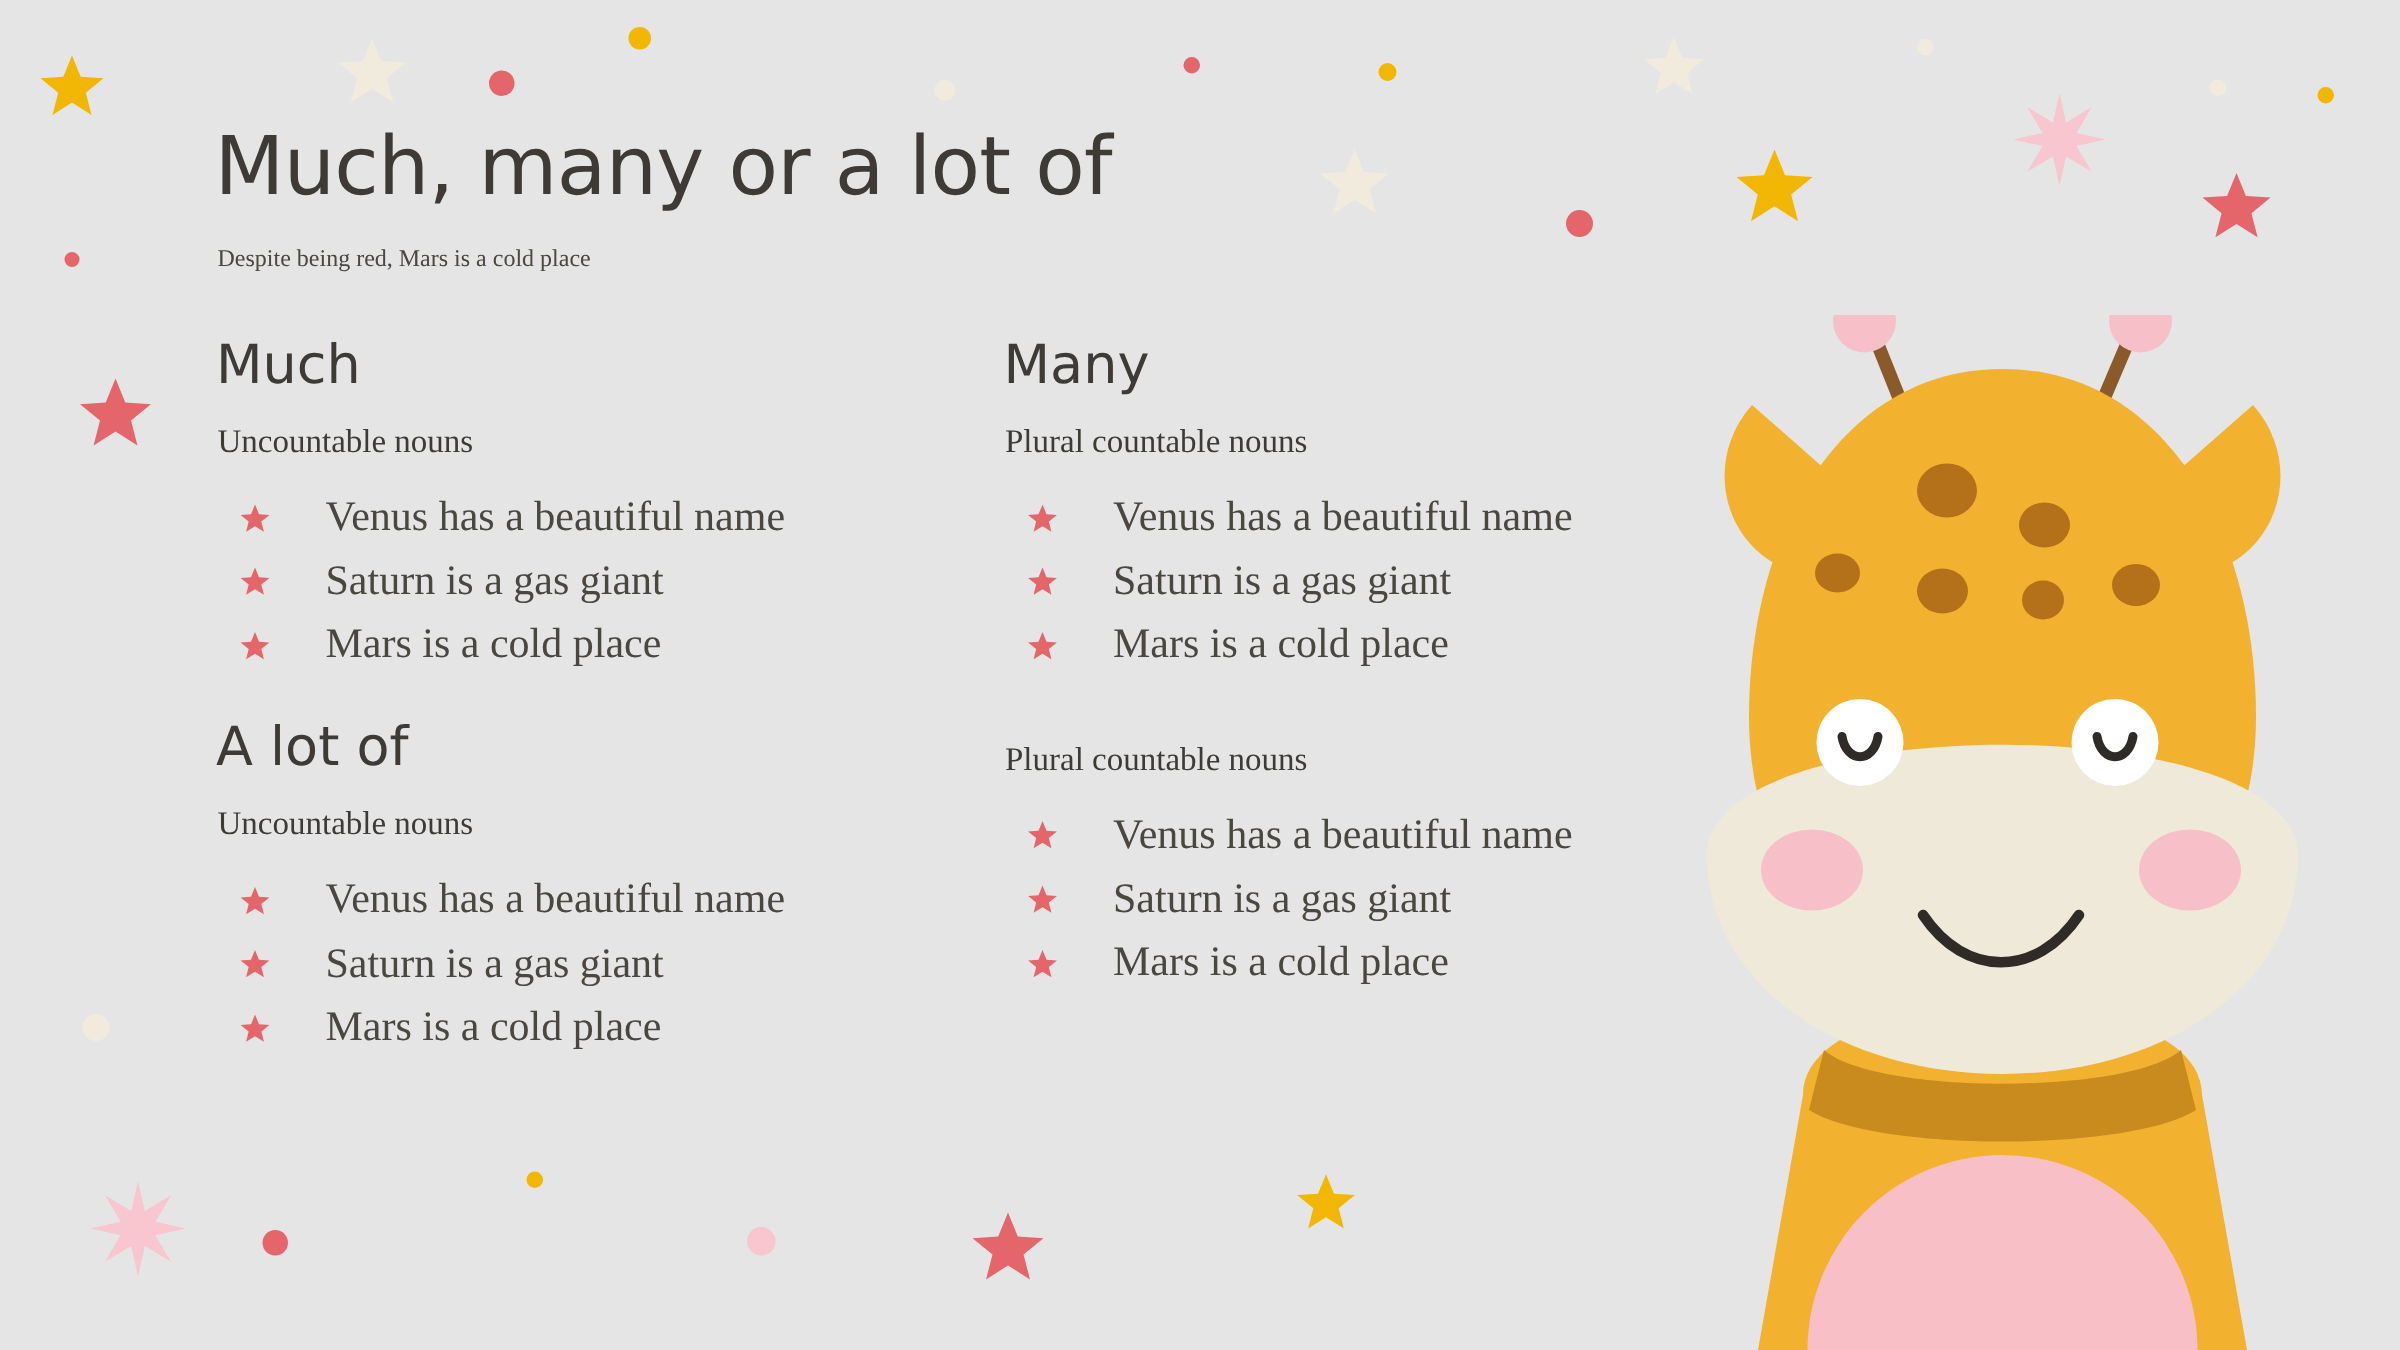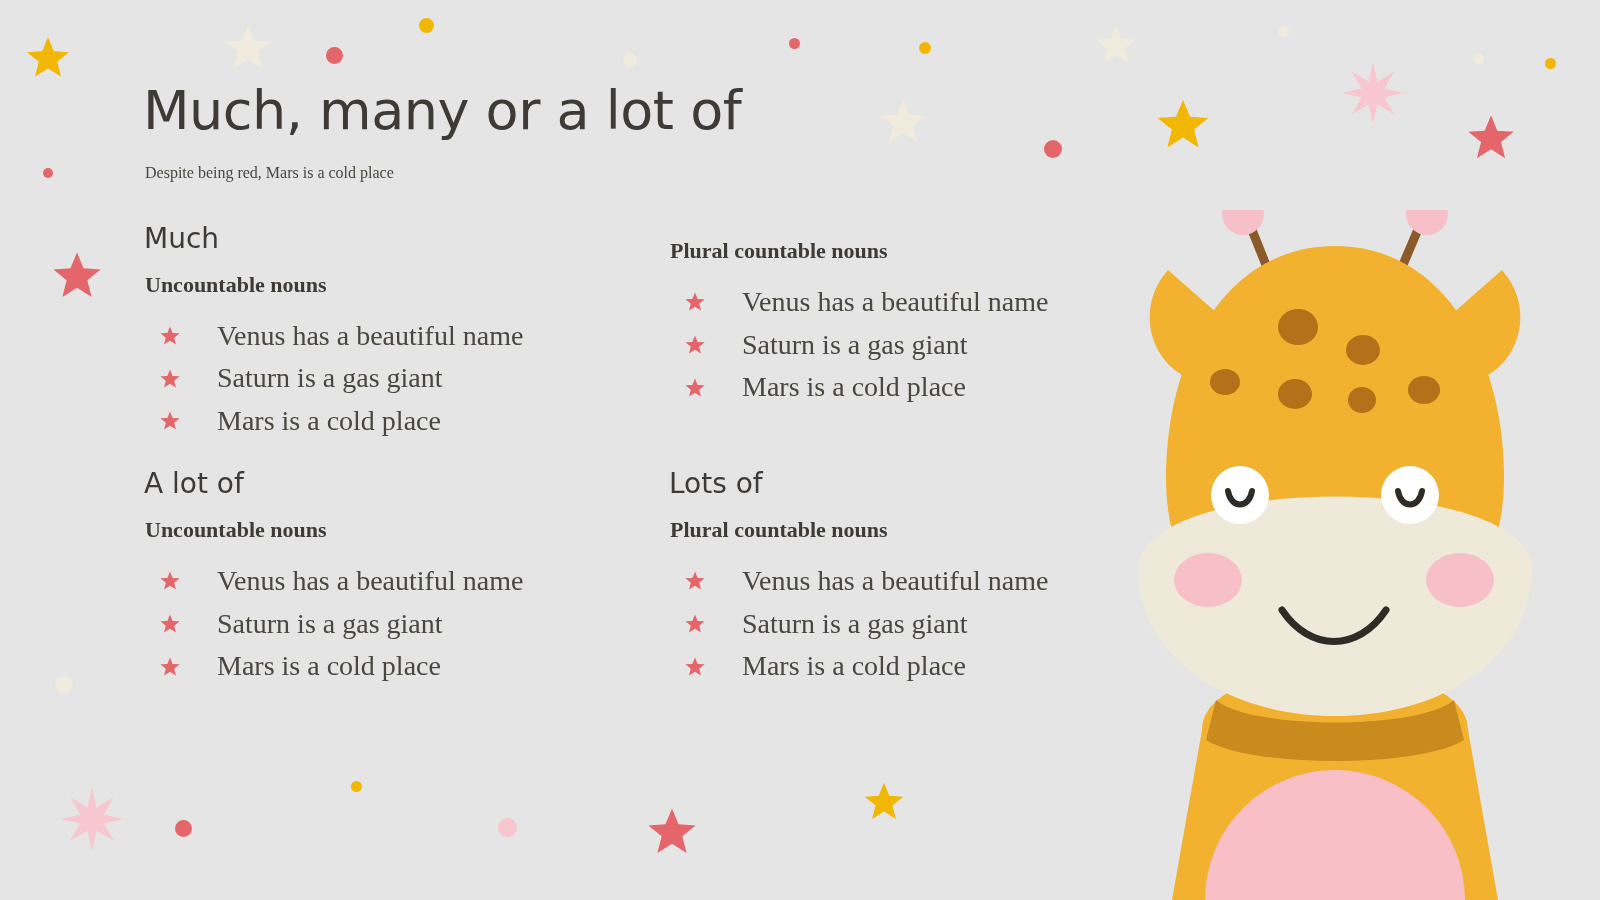--- a/index.html
+++ b/index.html
@@ -67,7 +67,7 @@
   }
   .block-heading {
     font-family: "DejaVu Sans", sans-serif;
-    font-size: 28px;
+    font-size: 36px;
     font-weight: 400;
     color: #3E3A36;
     margin: 0 0 0 1px;

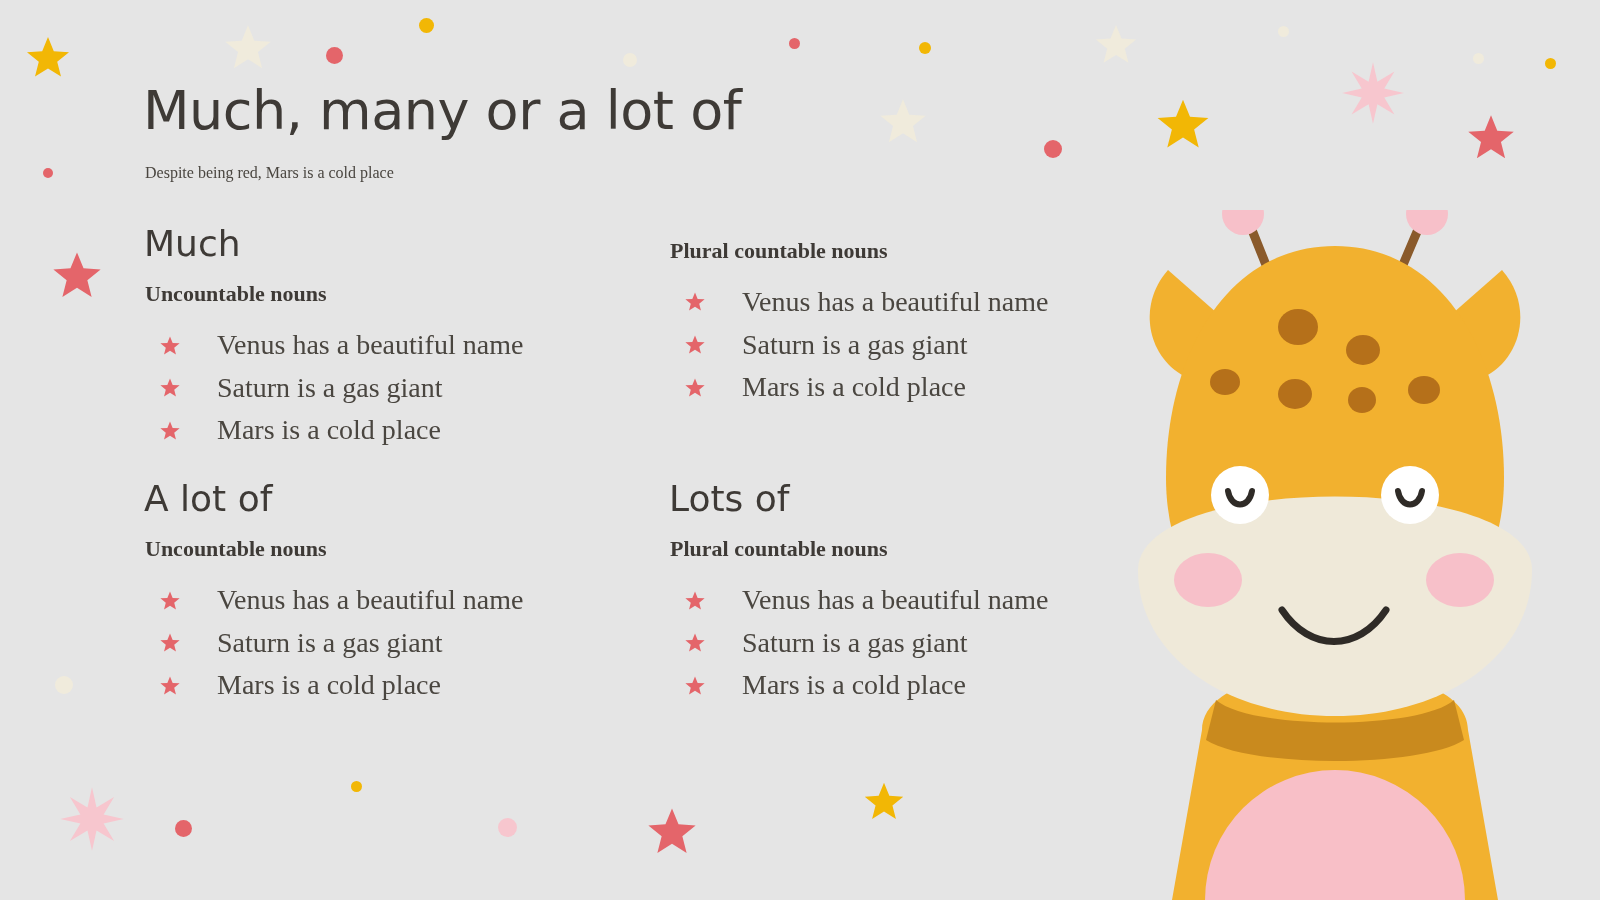--- a/index.html
+++ b/index.html
@@ -202,6 +202,7 @@
       </div>
 
       <div>
+        <h2 class="block-heading">Many</h2>
         <div class="block-sub">Plural countable nouns</div>
         <ul class="items">
           <li>

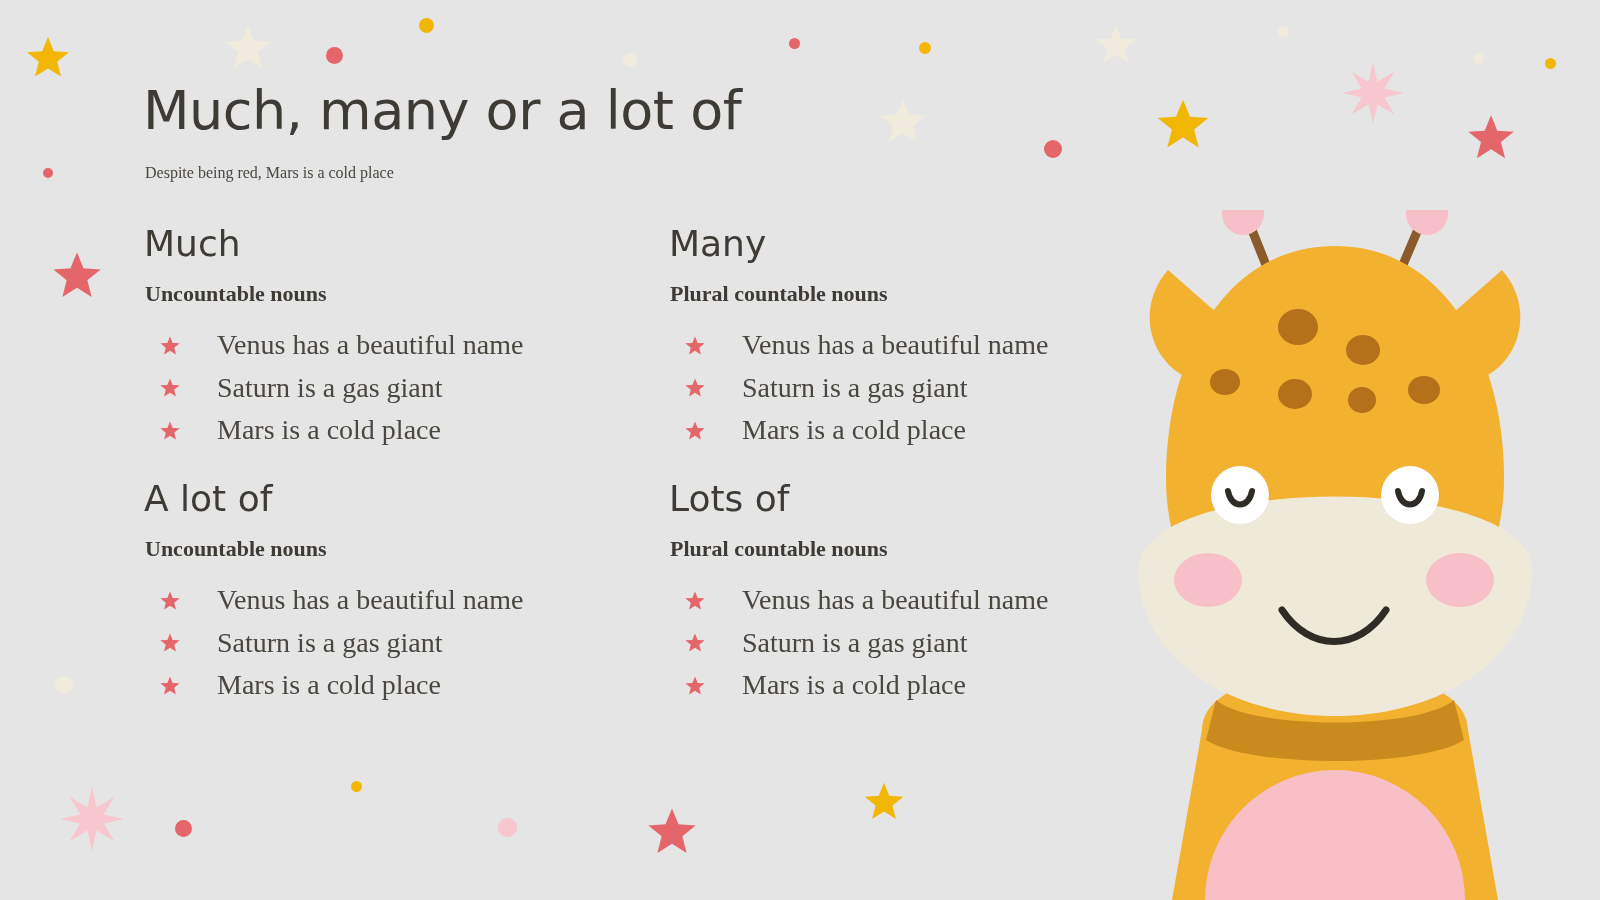--- a/index.html
+++ b/index.html
@@ -75,7 +75,7 @@
   }
   .block-sub {
     font-family: "Liberation Serif", serif;
-    font-weight: bold;
+    font-weight: normal;
     font-size: 22px;
     color: #3E3A36;
     margin: 16px 0 0 2px;

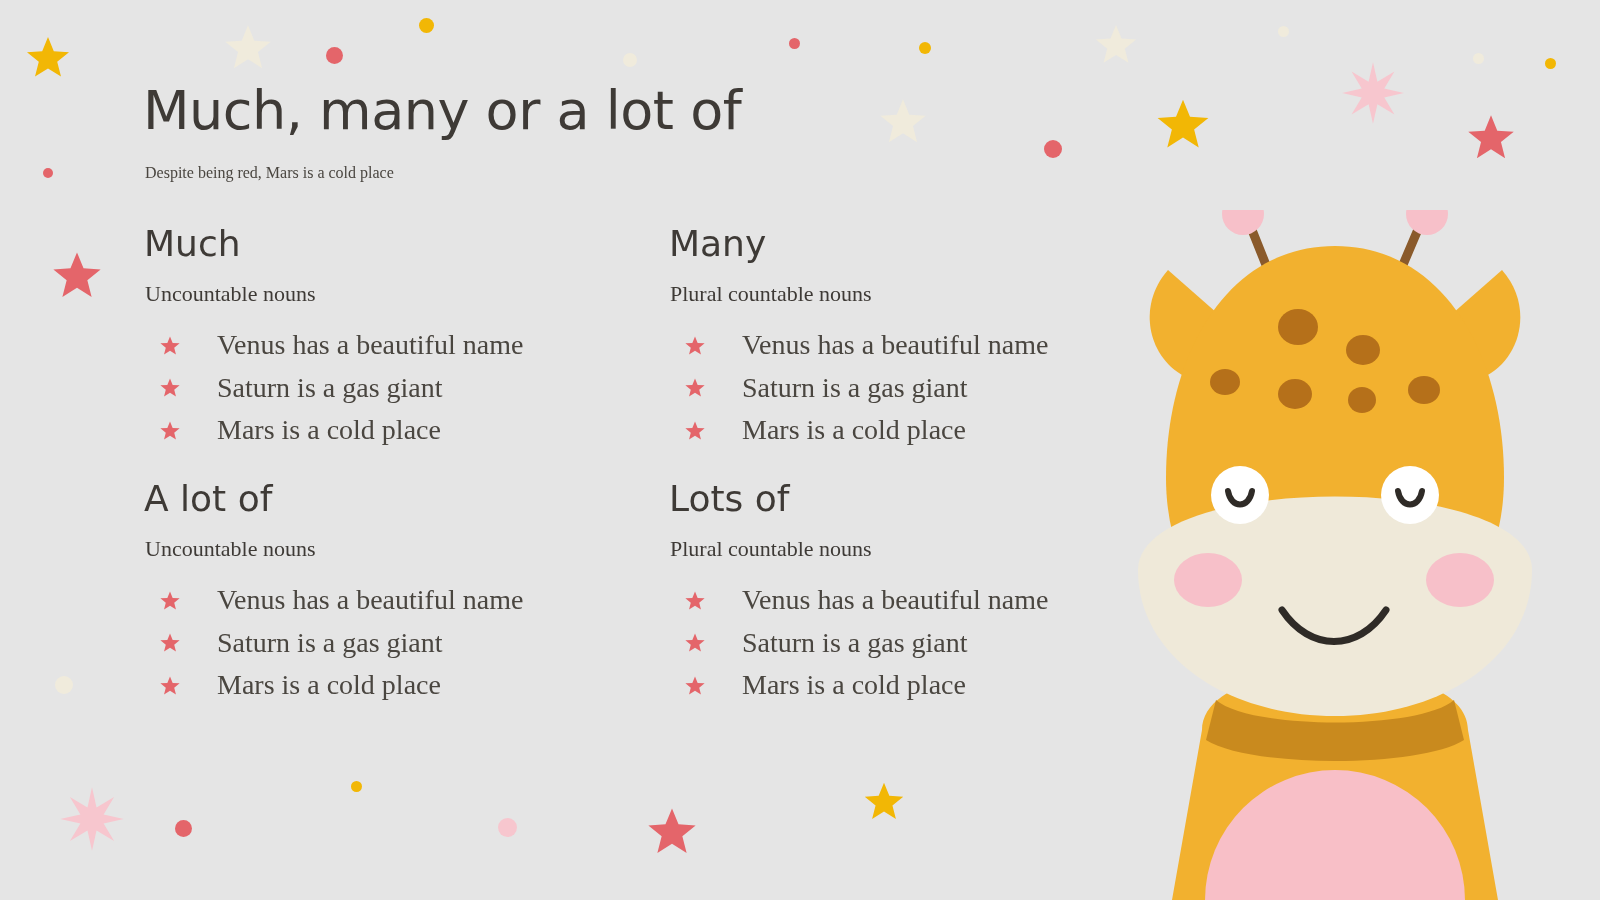--- a/index.html
+++ b/index.html
@@ -252,7 +252,6 @@
       </div>
 
       <div>
-        <h2 class="block-heading">Lots of</h2>
         <div class="block-sub">Plural countable nouns</div>
         <ul class="items">
           <li>

